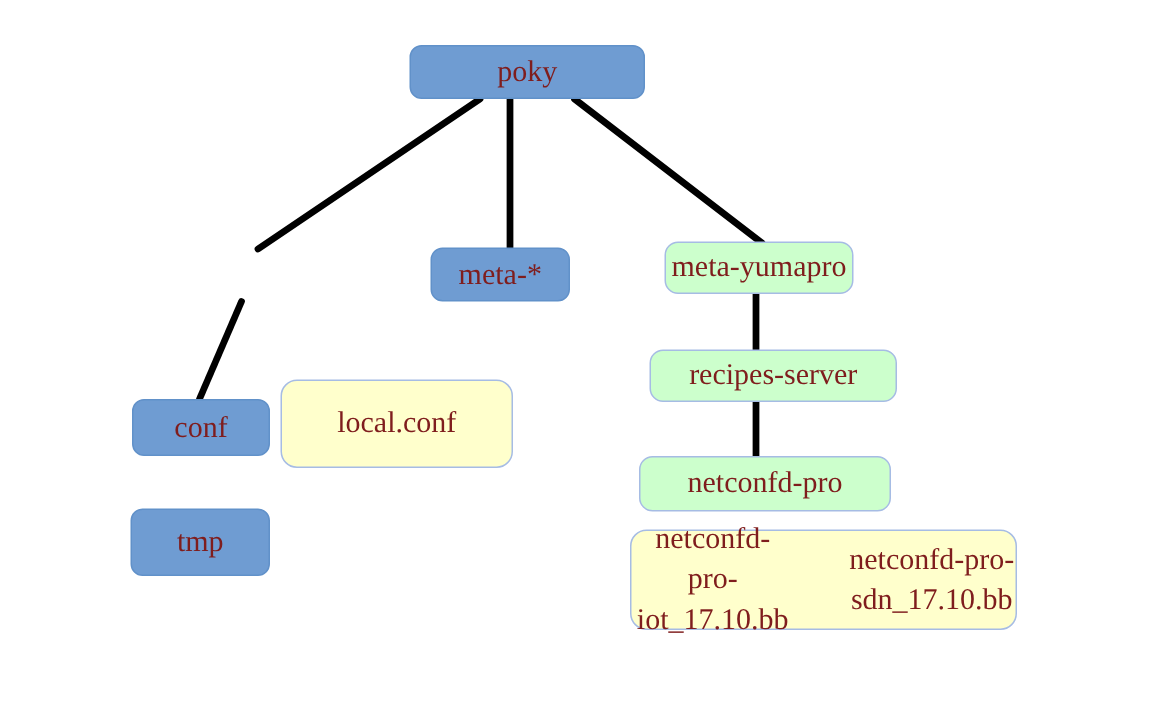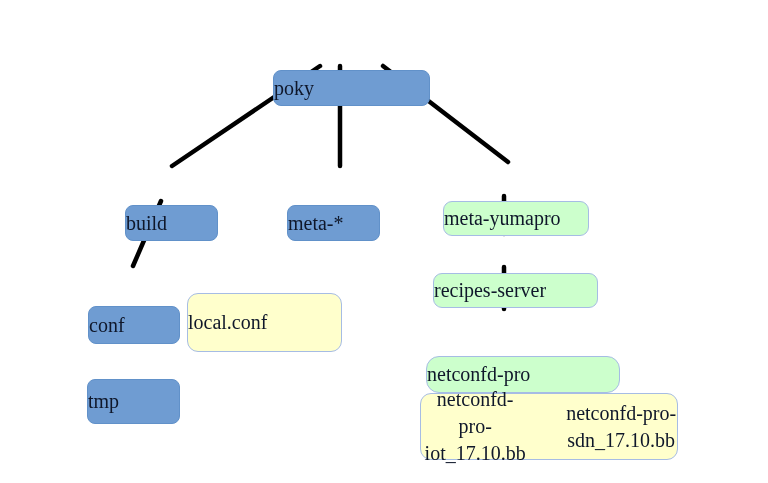--- a/index.html
+++ b/index.html
@@ -21,11 +21,11 @@
     position: absolute;
     display: flex;
     align-items: center;
+    justify-content: center;
     text-align: center;
     font-size: 20px;
-    color: #0f172a;
+    color: #7f1d1d;
     box-sizing: border-box;
-    margin-top: 40px;
   }
   .node.blue {
     background: #6f9cd2;

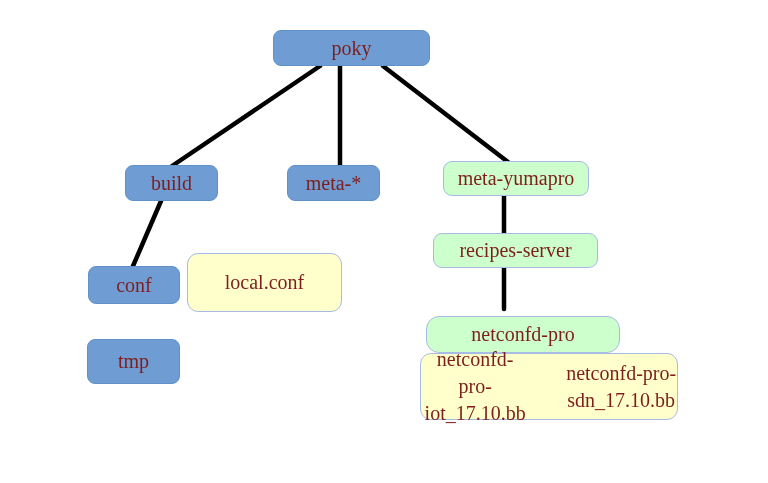--- a/index.html
+++ b/index.html
@@ -74,9 +74,6 @@
     <span>poky</span>
   </div>
 
-  <div class="node blue" id="node-build">
-    <span>build</span>
-  </div>
 
   <div class="node blue" id="node-meta-star">
     <span>meta-*</span>

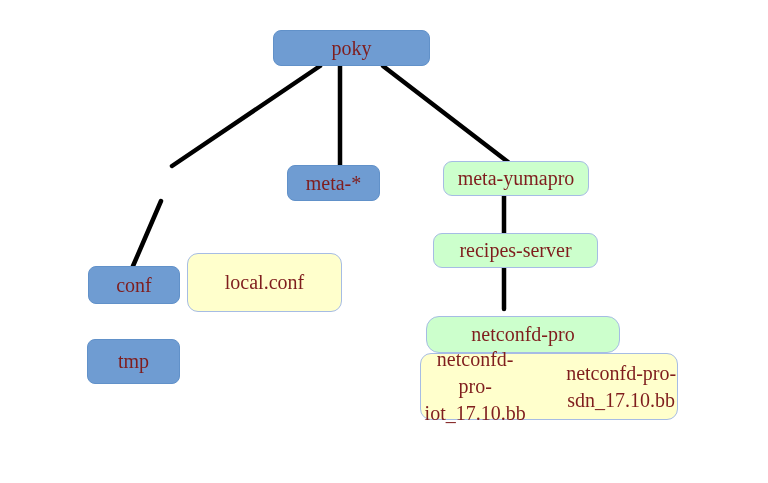--- a/index.html
+++ b/index.html
@@ -48,7 +48,7 @@
   #node-poky           { left: 273px; top: 30px;  width: 157px; height: 36px; }
   #node-build          { left: 125px; top: 165px; width: 93px;  height: 36px; }
   #node-meta-star      { left: 287px; top: 165px; width: 93px;  height: 36px; }
-  #node-meta-yumapro   { left: 443px; top: 161px; width: 146px; height: 35px; }
+  #node-meta-yumapro   { left: 443px; top: 161px; width: 126px; height: 35px; }
   #node-conf           { left: 88px;  top: 266px; width: 92px;  height: 38px; }
   #node-conf-files     { left: 187px; top: 253px; width: 155px; height: 59px; }
   #node-tmp            { left: 87px;  top: 339px; width: 93px;  height: 45px; }

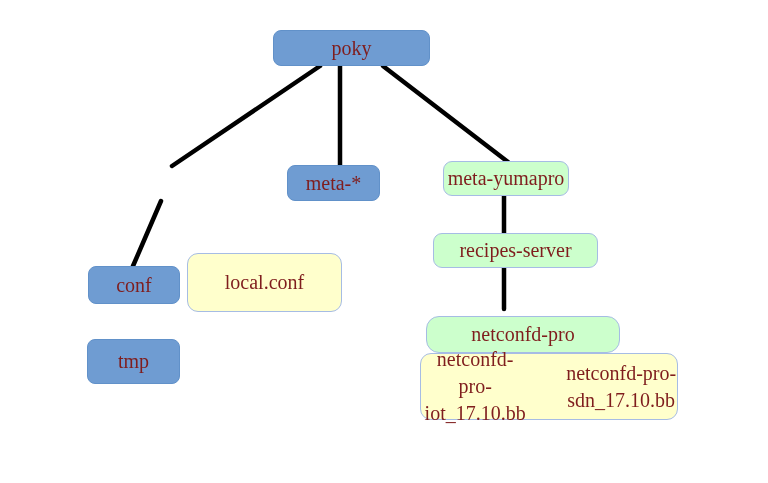--- a/index.html
+++ b/index.html
@@ -53,7 +53,7 @@
   #node-conf-files     { left: 187px; top: 253px; width: 155px; height: 59px; }
   #node-tmp            { left: 87px;  top: 339px; width: 93px;  height: 45px; }
   #node-recipes-server { left: 433px; top: 233px; width: 165px; height: 35px; }
-  #node-netconfd-pro   { left: 426px; top: 316px; width: 194px; height: 37px; border-radius: 13px; }
+  #node-netconfd-pro   { left: 426px; top: 304px; width: 168px; height: 37px; }
   #node-recipe-files   { left: 420px; top: 353px; width: 258px; height: 67px; gap: 36px; }
 </style>
 </head>

